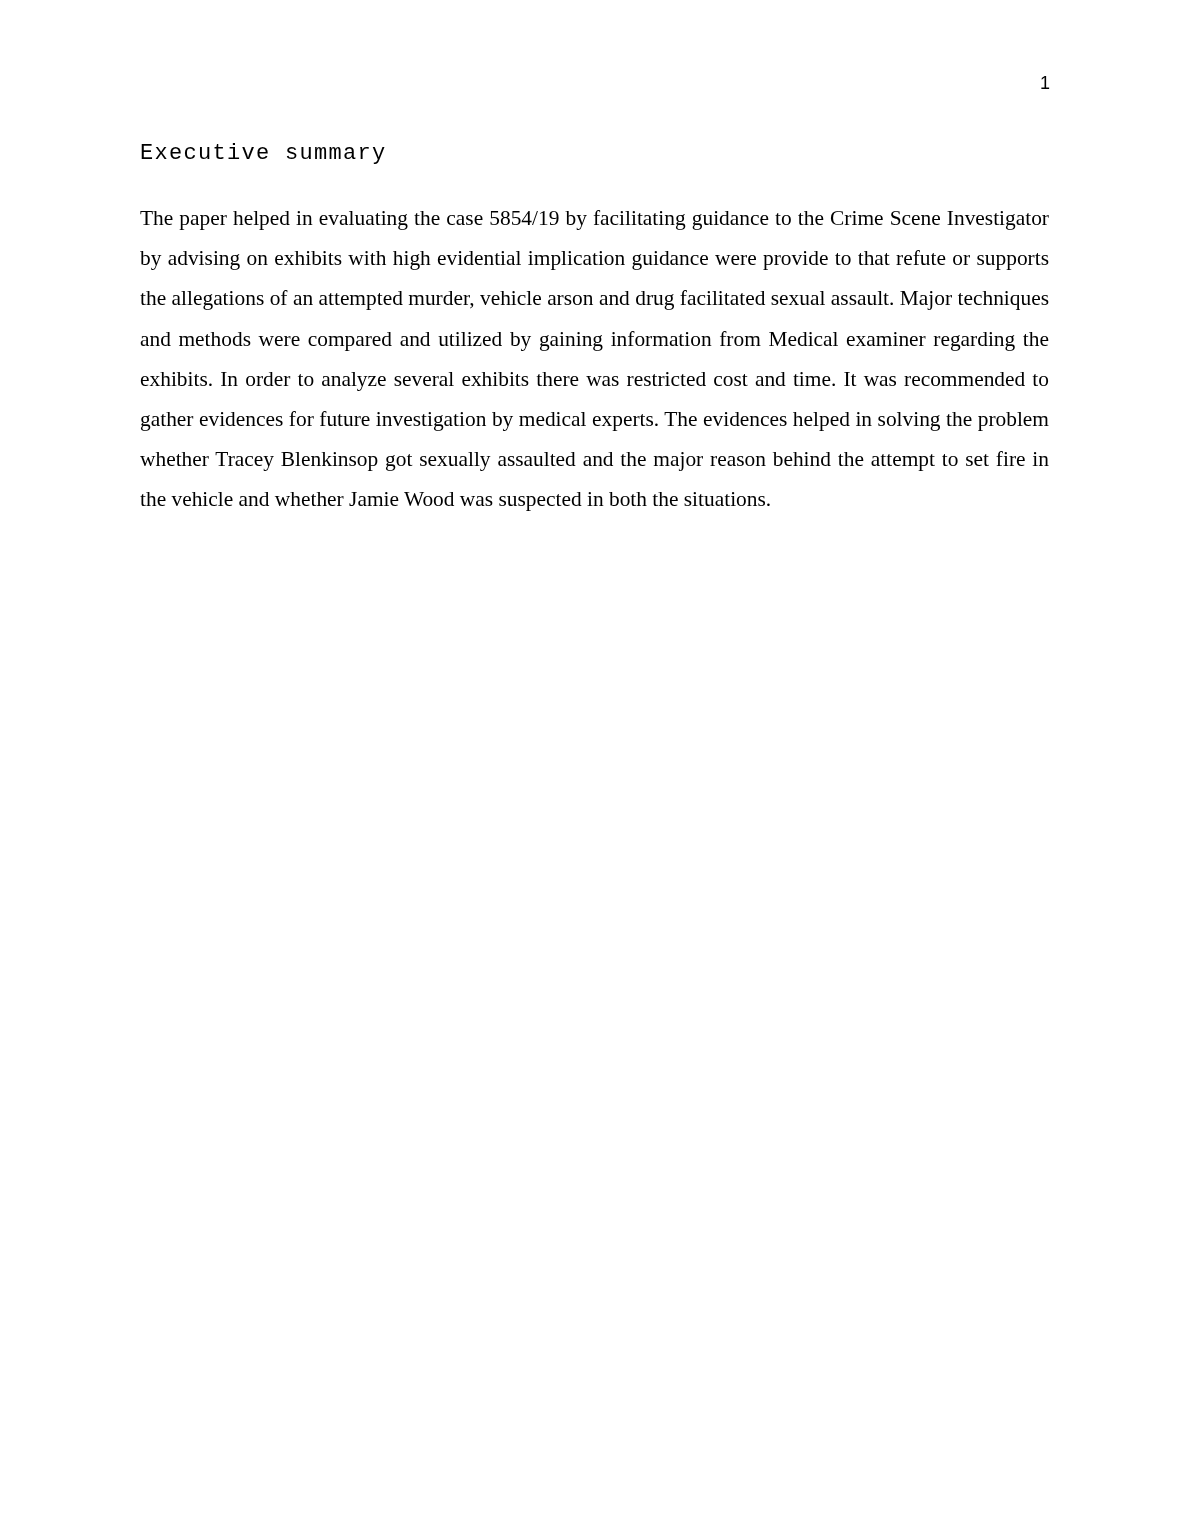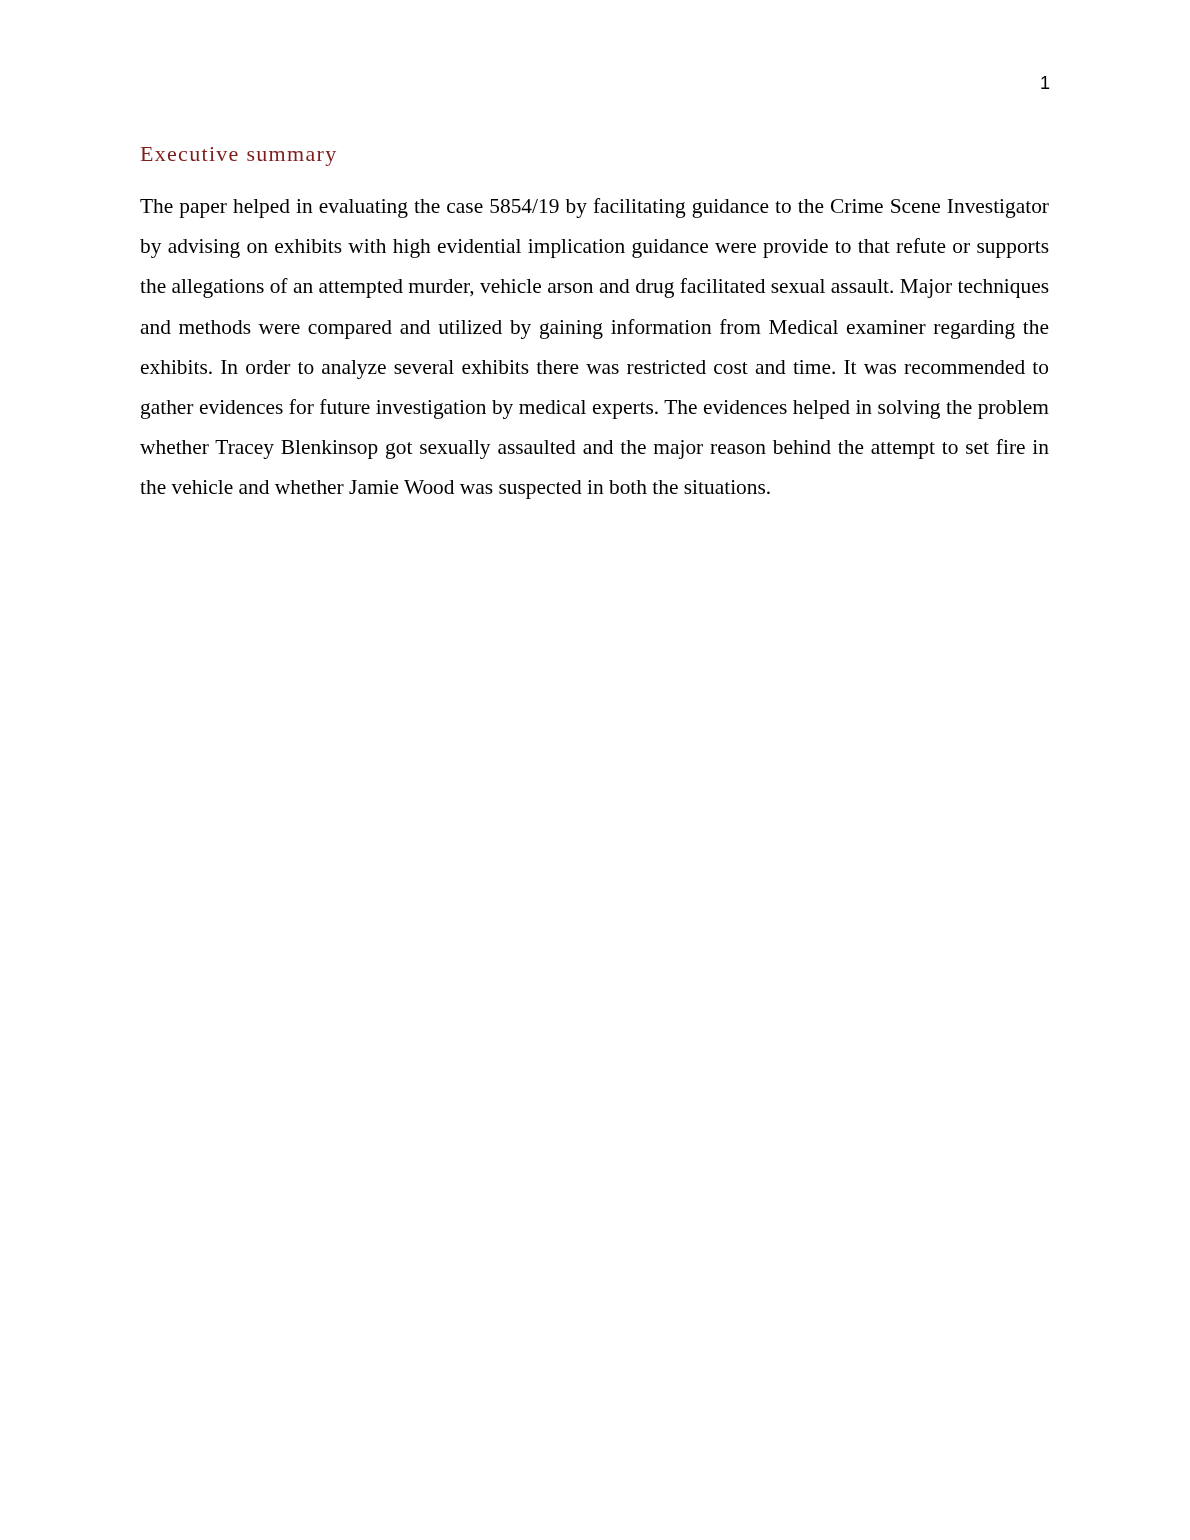--- a/index.html
+++ b/index.html
@@ -34,11 +34,11 @@
       left: 140px;
       top: 139px;
       margin: 0;
-      font-family: Liberation Serif, serif;
+      font-family: Liberation Mono, monospace;
       font-weight: normal;
       font-size: 22px;
       letter-spacing: 1.3px;
-      color: #7f1d1d;
+      color: #000000;
       line-height: 30px;
     }
     .body-text {

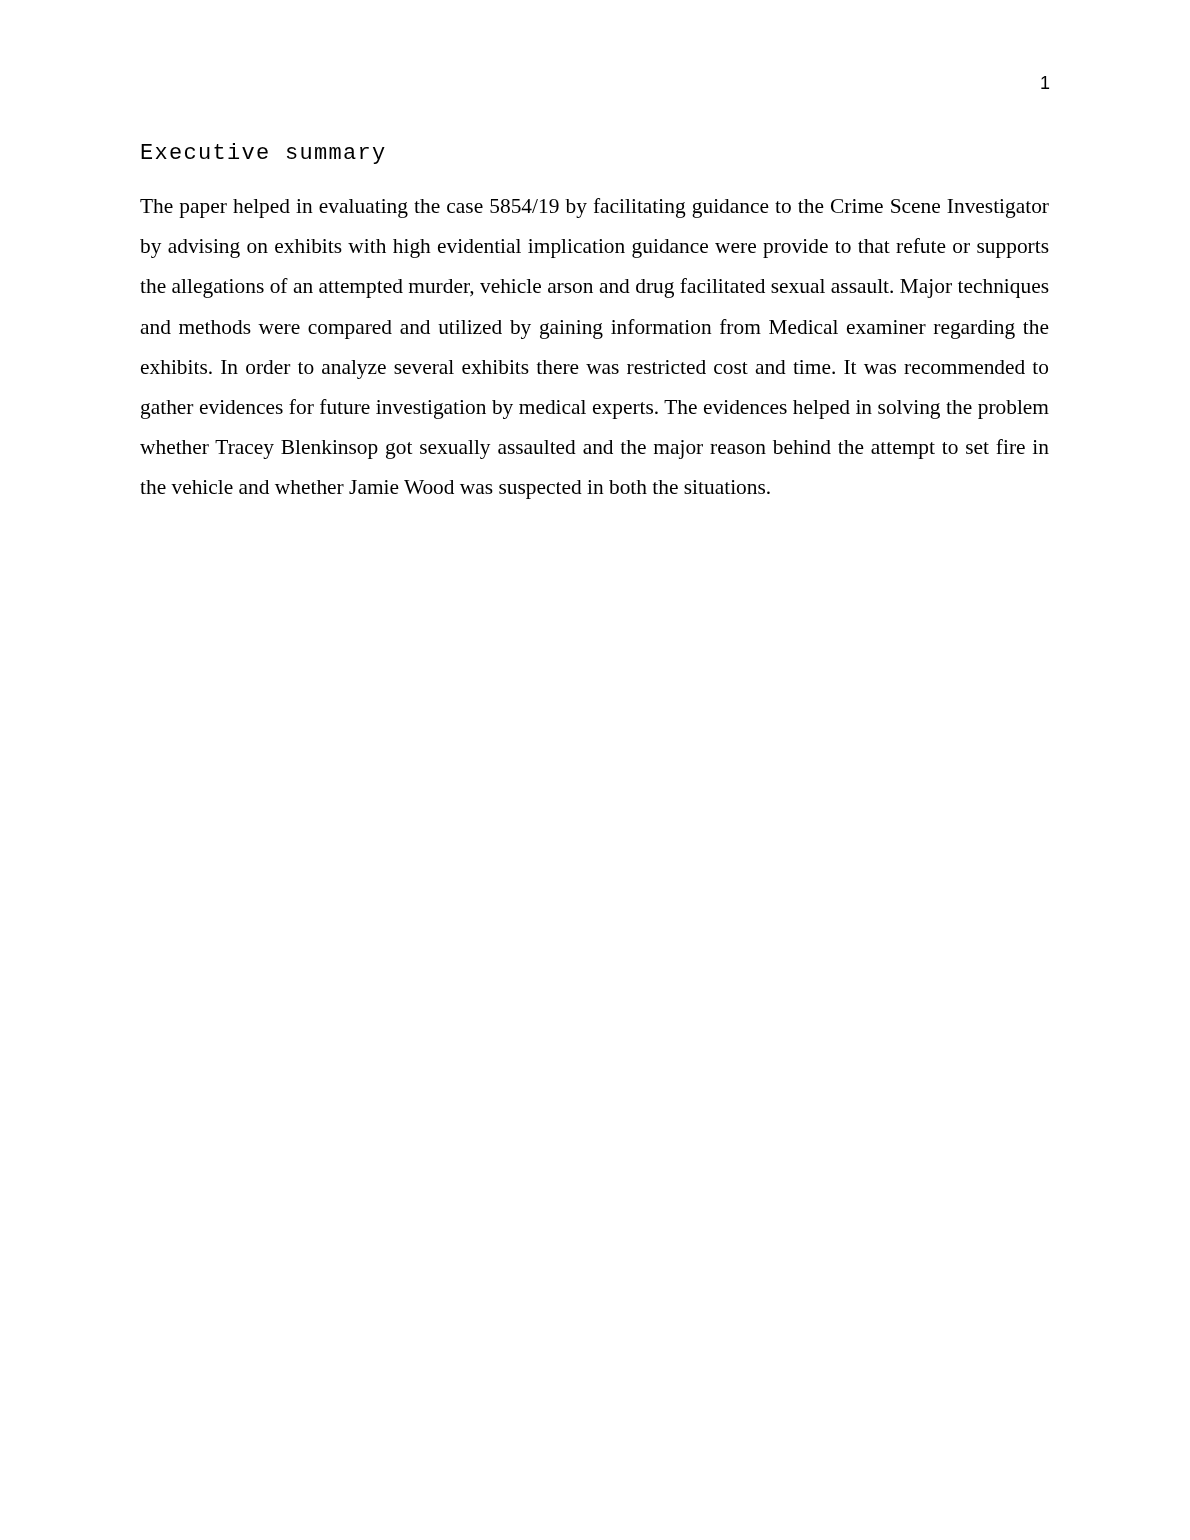--- a/index.html
+++ b/index.html
@@ -44,7 +44,7 @@
     .body-text {
       position: absolute;
       left: 140px;
-      top: 186px;
+      top: 198px;
       width: 909px;
       margin: 0;
       font-family: "Liberation Serif", "DejaVu Serif", serif;

